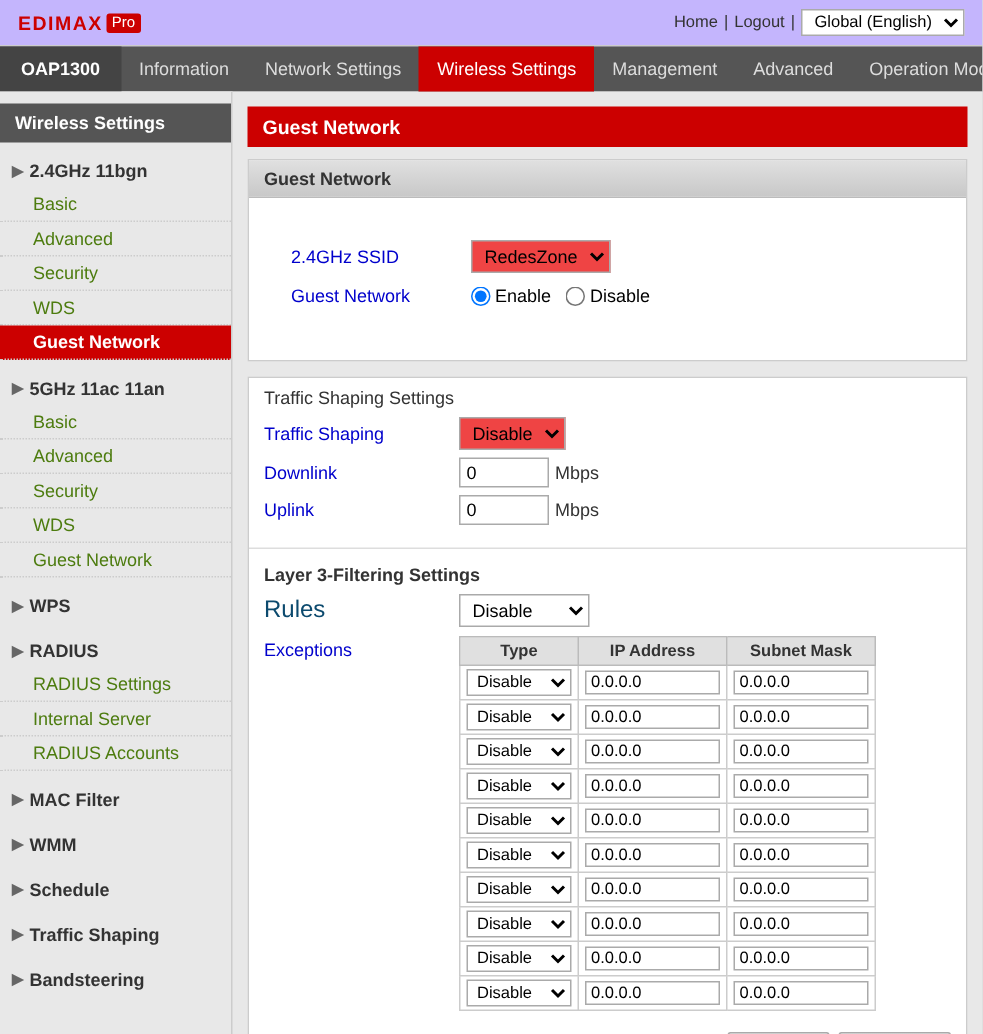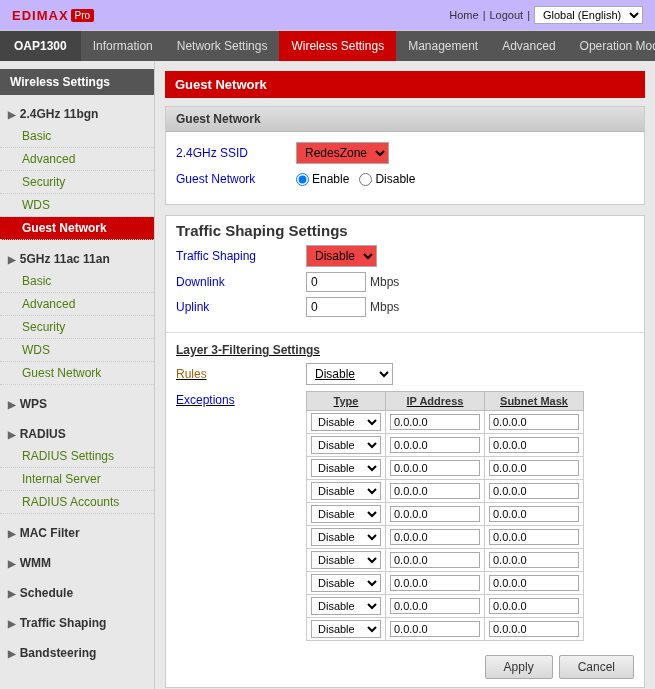--- a/index.html
+++ b/index.html
@@ -41,7 +41,7 @@
     .section-box { background: #fff; border: 1px solid #ccc; margin-bottom: 10px; }
     .section-header { background: linear-gradient(to bottom, #e0e0e0, #c8c8c8); border-bottom: 1px solid #bbb; padding: 5px 10px; font-size: 12px; font-weight: bold; color: #333; }
 
-    .section-content { padding: 10px; }
+    .section-content { padding: 28px; }
 
     .form-row { display: flex; align-items: center; margin-bottom: 8px; }
     .form-label { width: 120px; color: #00c; font-size: 12px; }

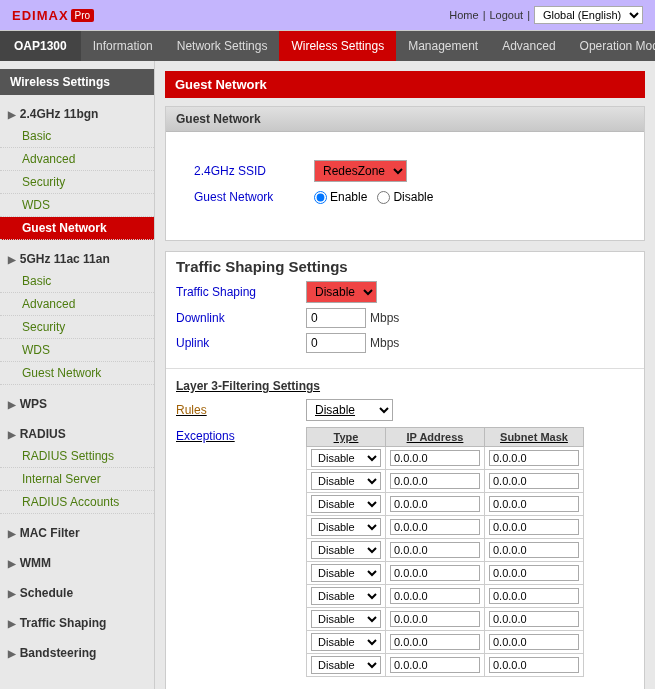--- a/index.html
+++ b/index.html
@@ -52,7 +52,7 @@
 
     
     .ts-section { padding: 6px 10px; }
-    .ts-title { font-weight: bold; font-size: 15px; color: #333; margin-bottom: 6px; }
+    .ts-title { font-weight: normal; font-size: 12px; color: #333; margin-bottom: 6px; }
     .ts-row { display: flex; align-items: center; margin-bottom: 5px; }
     .ts-label { width: 130px; color: #00c; font-size: 12px; }
     .ts-input { width: 60px; border: 1px solid #aaa; font-size: 12px; padding: 2px 4px; }

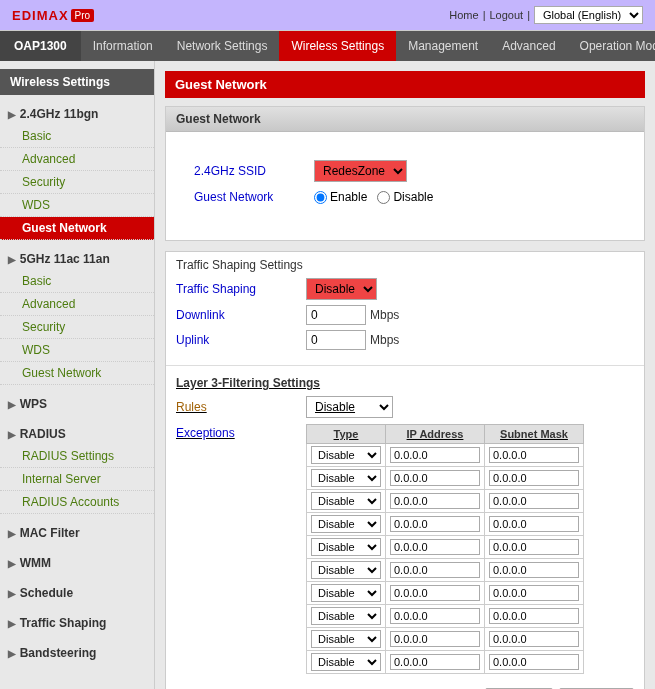--- a/index.html
+++ b/index.html
@@ -59,7 +59,7 @@
     .ts-unit { margin-left: 4px; font-size: 12px; color: #333; }
 
     
-    .l3-section { padding: 6px 10px; text-decoration: underline; }
+    .l3-section { padding: 6px 10px; }
     .l3-title { font-weight: bold; font-size: 12px; color: #333; margin-bottom: 6px; }
     .l3-row { display: flex; align-items: center; margin-bottom: 6px; }
     .l3-label { width: 130px; color: #a16207; font-size: 12px; }

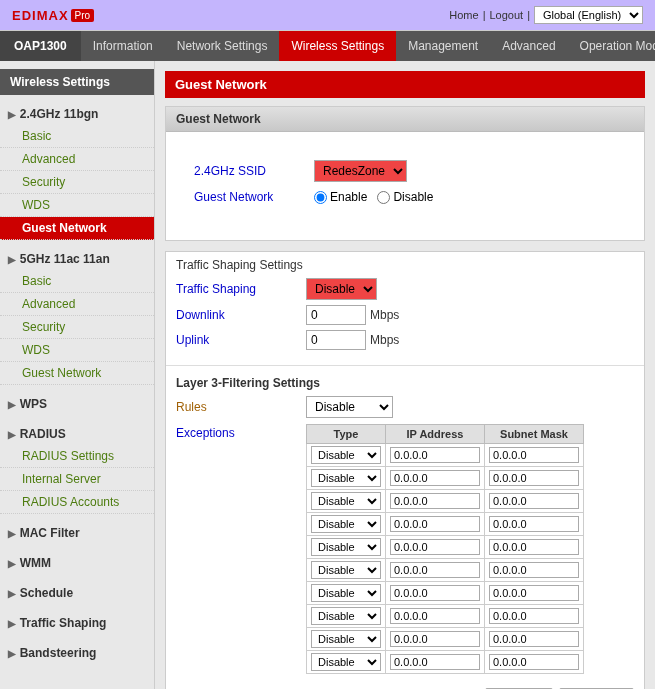--- a/index.html
+++ b/index.html
@@ -62,7 +62,7 @@
     .l3-section { padding: 6px 10px; }
     .l3-title { font-weight: bold; font-size: 12px; color: #333; margin-bottom: 6px; }
     .l3-row { display: flex; align-items: center; margin-bottom: 6px; }
-    .l3-label { width: 130px; color: #a16207; font-size: 12px; }
+    .l3-label { width: 130px; color: #0c4a6e; font-size: 16px; }
     .rules-select { border: 1px solid #aaa; font-size: 12px; padding: 2px 20px 2px 4px; background: #fff; }
 
     

